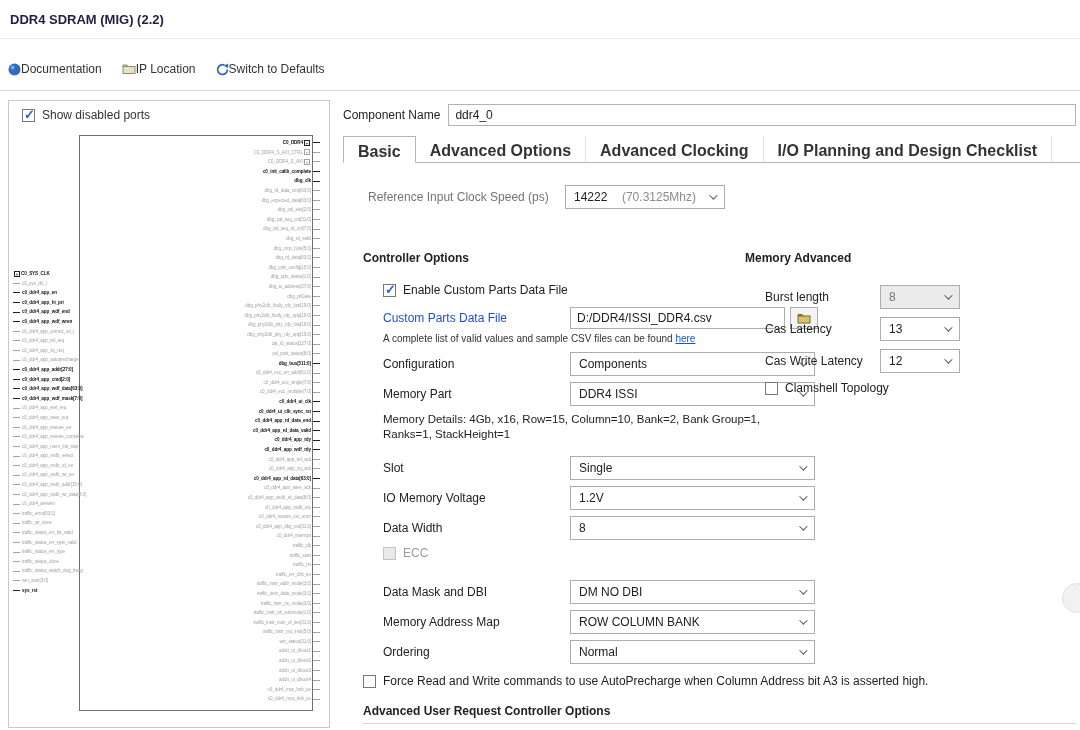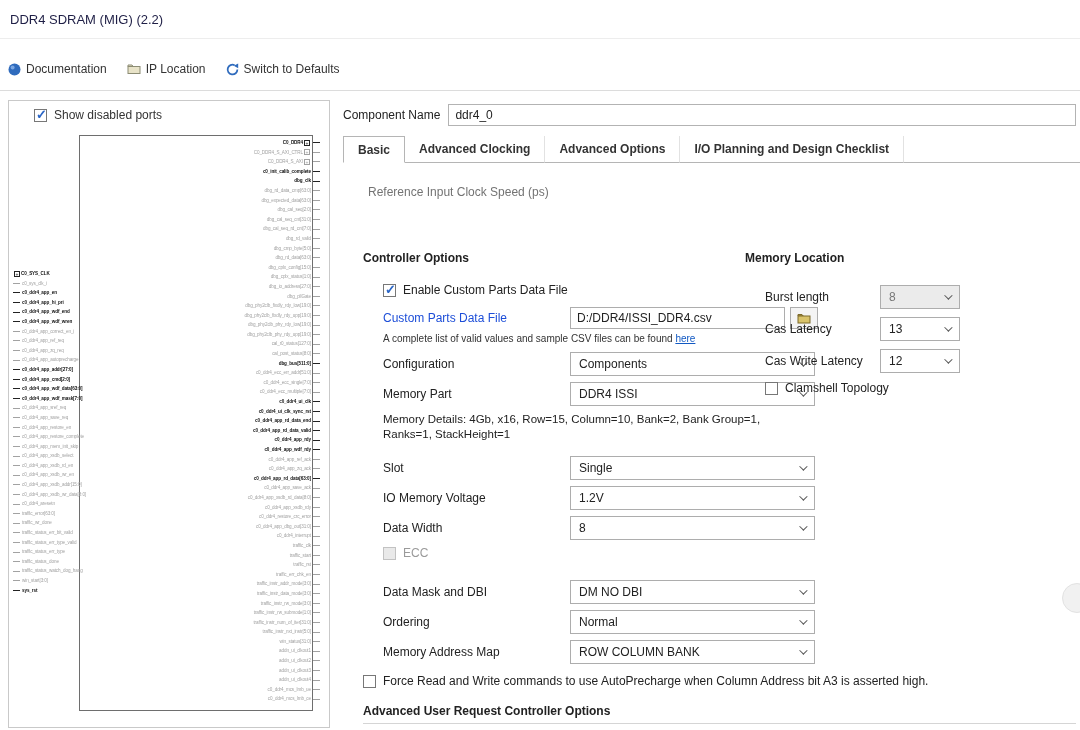--- a/index.html
+++ b/index.html
@@ -10,7 +10,7 @@
     position: relative; overflow: hidden;
   }
   
-  .titlebar { position:absolute; left:10px; top:12px; font-size:13px; font-weight:normal; color:#1f1f46; }
+  .titlebar { position:absolute; left:10px; top:12px; font-size:13px; font-weight:bold; color:#1f1f46; }
   .header-line { position:absolute; left:0; right:0; top:38px; border-top:1px solid #ededed; }
   .toolbar { position:absolute; left:8px; top:62px; display:flex; gap:20px; align-items:center; color:#333; }
   .tool { display:flex; align-items:center; gap:5px; cursor:pointer; }

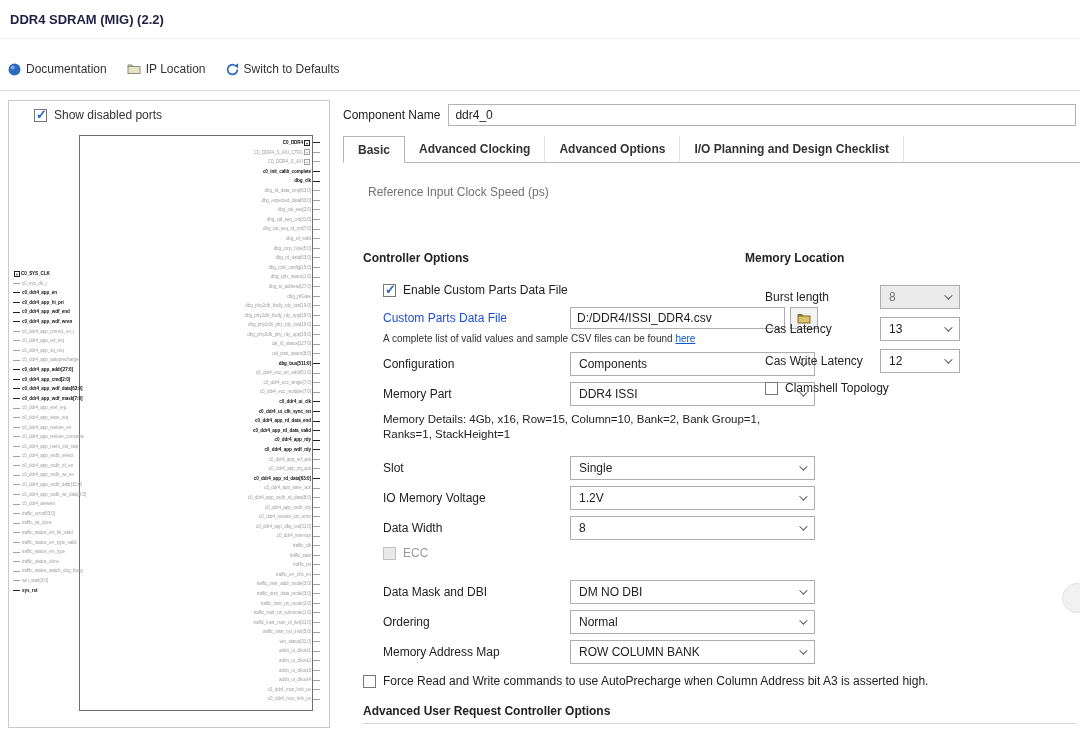--- a/index.html
+++ b/index.html
@@ -13,7 +13,7 @@
   .titlebar { position:absolute; left:10px; top:12px; font-size:13px; font-weight:bold; color:#1f1f46; }
   .header-line { position:absolute; left:0; right:0; top:38px; border-top:1px solid #ededed; }
   .toolbar { position:absolute; left:8px; top:62px; display:flex; gap:20px; align-items:center; color:#333; }
-  .tool { display:flex; align-items:center; gap:5px; cursor:pointer; }
+  .tool { display:flex; align-items:center; cursor:pointer; }
   .toolbar-line { position:absolute; left:0; right:0; top:90px; border-top:1px solid #dcdcdc; }
   
   .left-panel { position:absolute; left:8px; top:100px; width:322px; bottom:2px; border:1px solid #c9c9c9; background:#fff; }

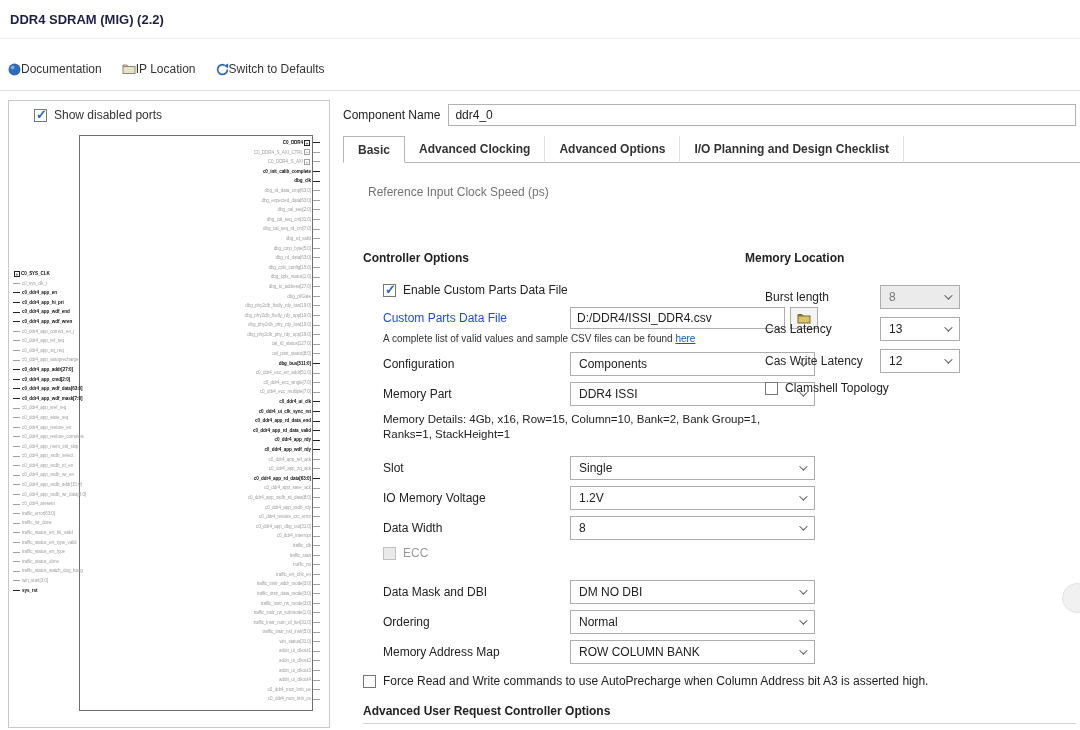--- a/index.html
+++ b/index.html
@@ -21,7 +21,7 @@
   .cb { width:13px; height:13px; border:1px solid #777; background:#fff; position:relative; flex:none; display:inline-block; }
   .cb.checked::after { content:"\2713"; position:absolute; left:1px; top:-3px; font-size:13px; font-weight:bold; color:#2b66c6; }
   .cb.disabled { background:#e9e9e9; border-color:#c2c2c2; }
-  .show-ports-row { position:absolute; left:25px; top:7px; }
+  .show-ports-row { position:absolute; left:13px; top:7px; }
   .symbol-area { position:absolute; left:0; top:28px; right:0; bottom:0; }
   .block-rect { position:absolute; left:70px; top:6px; width:234px; height:576px; border:1px solid #6e6e6e; background:#fff; }
   .ports-right { position:absolute; left:0; right:0; top:2px; }

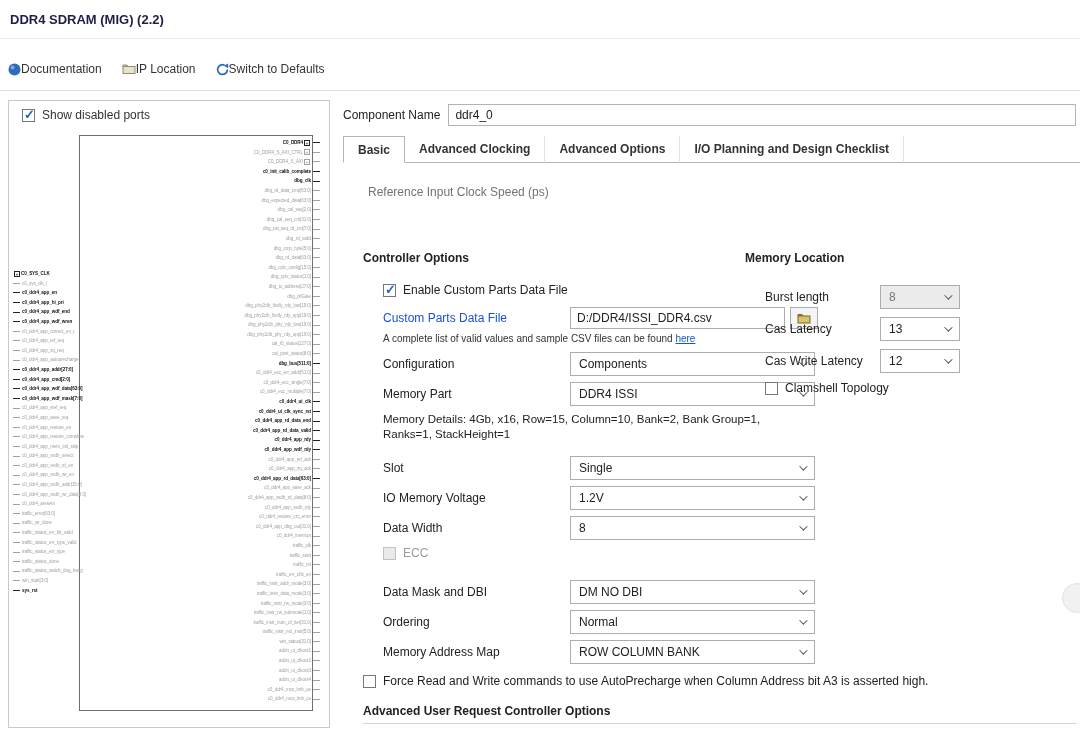--- a/index.html
+++ b/index.html
@@ -41,7 +41,7 @@
   .compname .lbl { flex:none; color:#222; }
   .compname input { flex:1; height:22px; border:1px solid #b3b3b3; padding:0 6px; font-size:12px; font-family:inherit; color:#222; background:#fff; }
   .tabs { position:absolute; left:343px; top:136px; right:0; display:flex; align-items:stretch; height:27px; }
-  .tab { padding:6px 14px 0 14px; font-weight:bold; font-size:12px; color:#333; background:#fff; border-bottom:1px solid #b5b5b5; border-right:1px solid #e2e2e2; cursor:pointer; white-space:nowrap; }
+  .tab { padding:6px 14px 0 14px; font-weight:bold; font-size:16px; color:#333; background:#fff; border-bottom:1px solid #b5b5b5; border-right:1px solid #e2e2e2; cursor:pointer; white-space:nowrap; }
   .tab.selected { border:1px solid #b5b5b5; border-bottom-color:#fff; }
   .tabs::after { content:""; flex:1; border-bottom:1px solid #b5b5b5; }
   .content { position:absolute; left:340px; top:163px; right:0; bottom:0; background:#fff; }

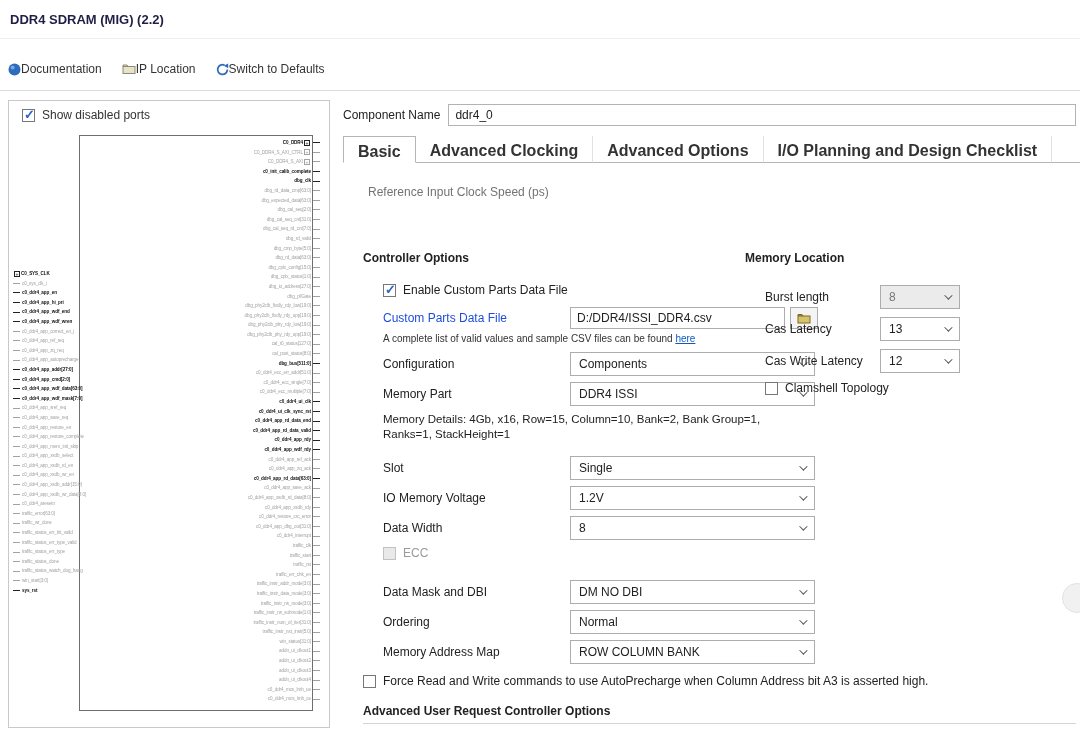--- a/index.html
+++ b/index.html
@@ -702,11 +702,11 @@
     </div>
 
     <div class="tab">
+      <span>Advanced Options</span>
+    </div>
+
+    <div class="tab">
       <span>Advanced Clocking</span>
-    </div>
-
-    <div class="tab">
-      <span>Advanced Options</span>
     </div>
 
     <div class="tab">

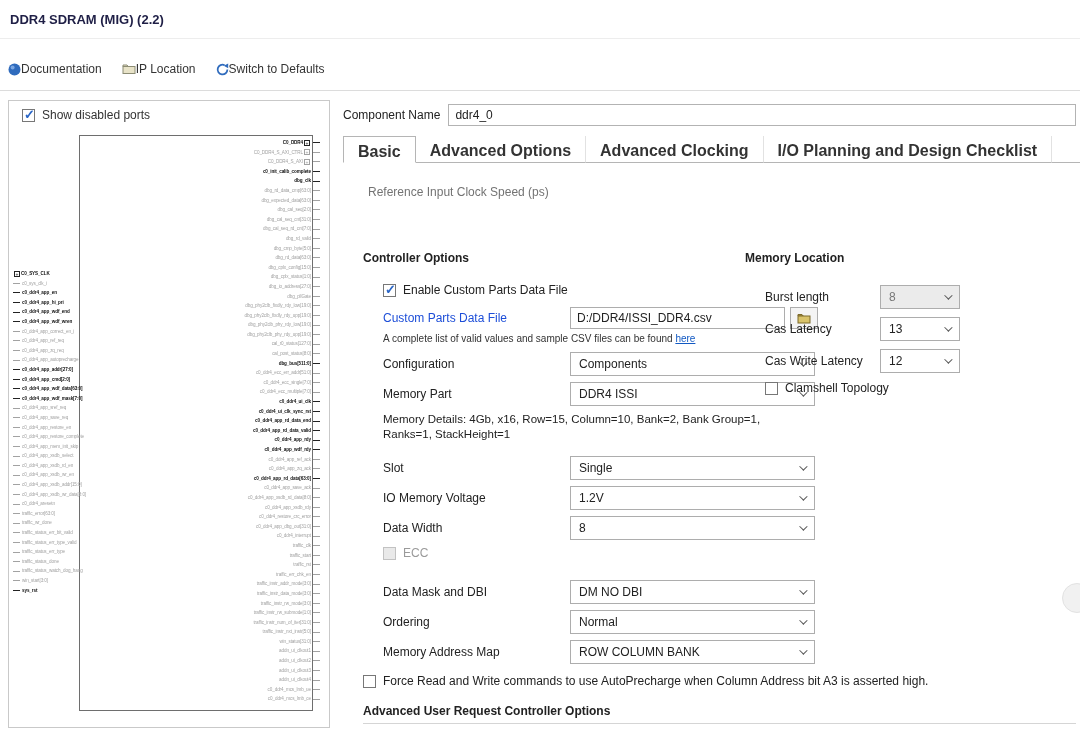--- a/index.html
+++ b/index.html
@@ -718,6 +718,13 @@
 
   <div class="ref-row">
     <span class="lbl">Reference Input Clock Speed (ps)</span>
+    <div class="dd ref">
+      <span class="dd-val">14222</span>
+      <span class="dd-hint">(70.3125Mhz)</span>
+      <span class="chev-box">
+          <span class="chev"></span>
+        </span>
+    </div>
   </div>
 
   <div class="controller">

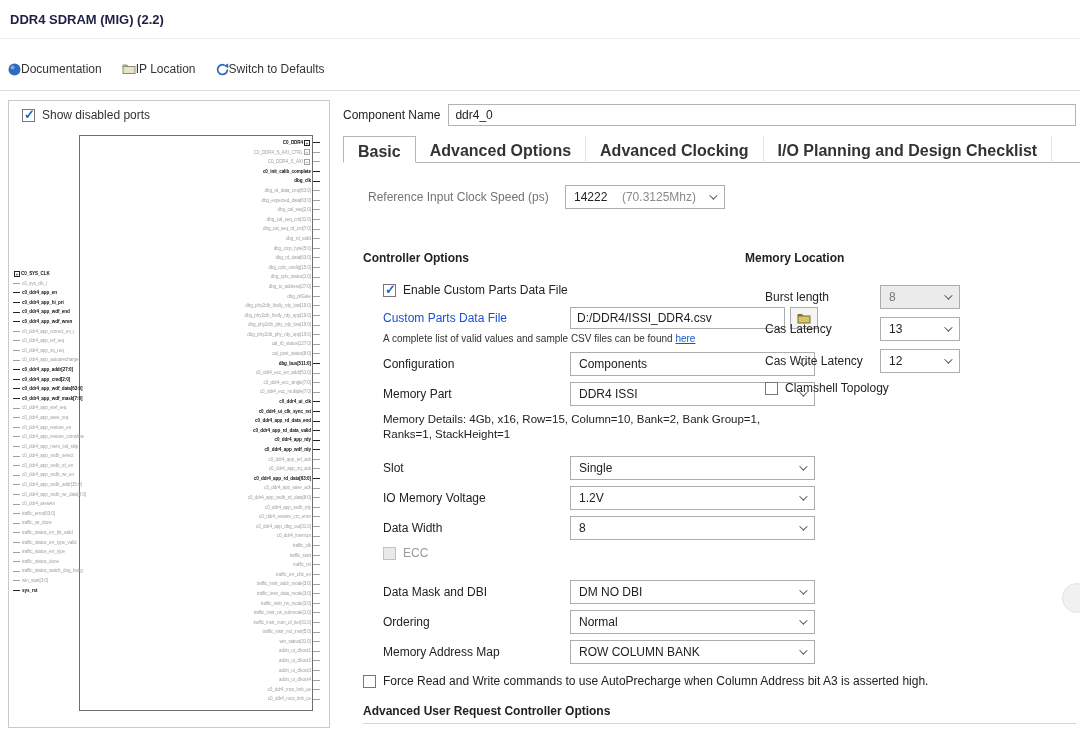--- a/index.html
+++ b/index.html
@@ -857,7 +857,7 @@
   <div class="section-rule"></div>
 
   <div class="memopts">
-    <div class="section-title">Memory Location</div>
+    <div class="section-title">Memory Advanced</div>
 
     <div>
 

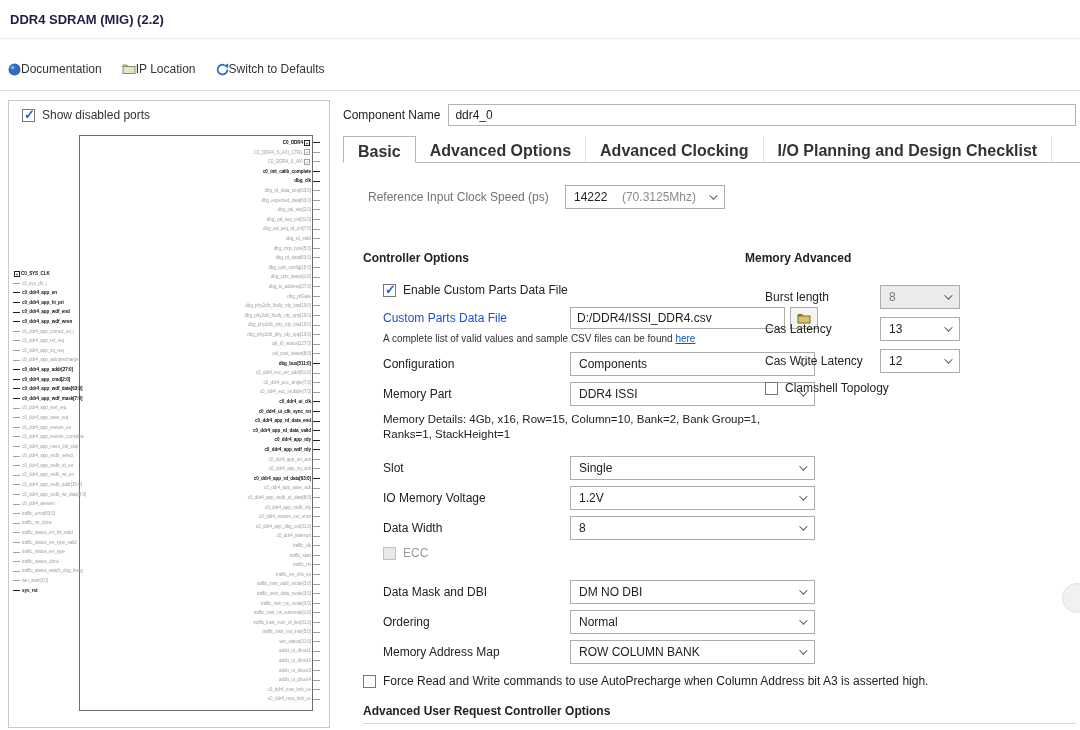--- a/index.html
+++ b/index.html
@@ -826,19 +826,19 @@
         </div>
 
         <div class="dd-row">
+          <span class="dd-lbl">Memory Address Map</span>
+          <div class="dd">
+            <span class="dd-val">ROW COLUMN BANK</span>
+            <span class="chev-box">
+              <span class="chev"></span>
+            </span>
+          </div>
+        </div>
+
+        <div class="dd-row">
           <span class="dd-lbl">Ordering</span>
           <div class="dd">
             <span class="dd-val">Normal</span>
-            <span class="chev-box">
-              <span class="chev"></span>
-            </span>
-          </div>
-        </div>
-
-        <div class="dd-row">
-          <span class="dd-lbl">Memory Address Map</span>
-          <div class="dd">
-            <span class="dd-val">ROW COLUMN BANK</span>
             <span class="chev-box">
               <span class="chev"></span>
             </span>

